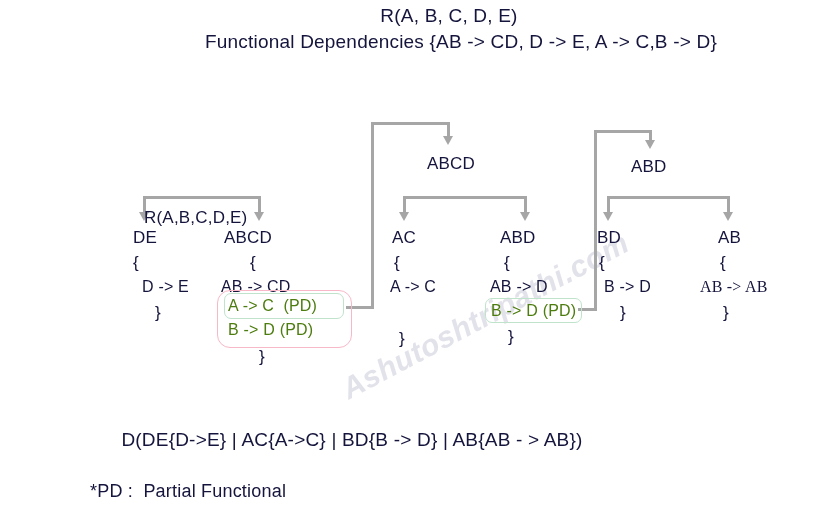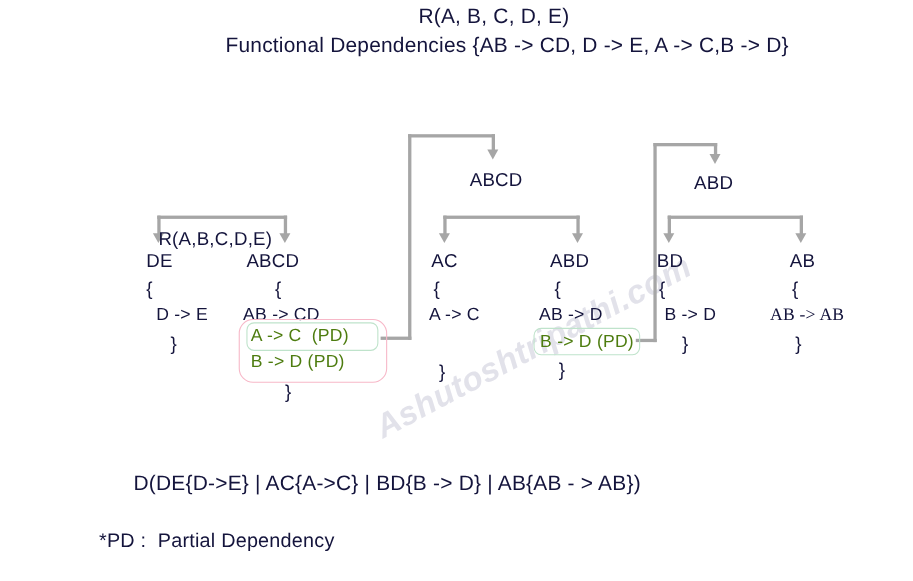--- a/index.html
+++ b/index.html
@@ -185,7 +185,7 @@
   <div class="txt brace" style="left:723px; top:304px;">}</div>
 
   <div class="txt bottom-line" style="left:0; top:430px; width:704px; text-align:center;">D(DE{D-&gt;E} | AC{A-&gt;C} | BD{B -&gt; D} | AB{AB - &gt; AB})</div>
-  <div class="txt foot-line" style="left:90px; top:482px;">*PD :  Partial Dependency</div>
+  <div class="txt foot-line" style="left:90px; top:482px;">*PD :  Partial Functional</div>
 
 </div>
 

